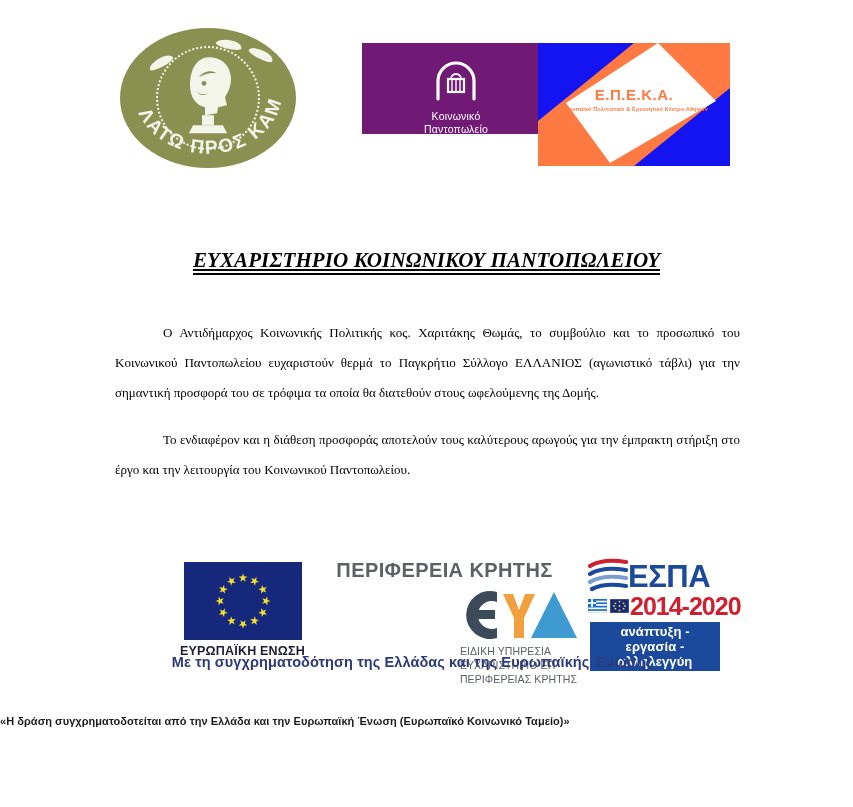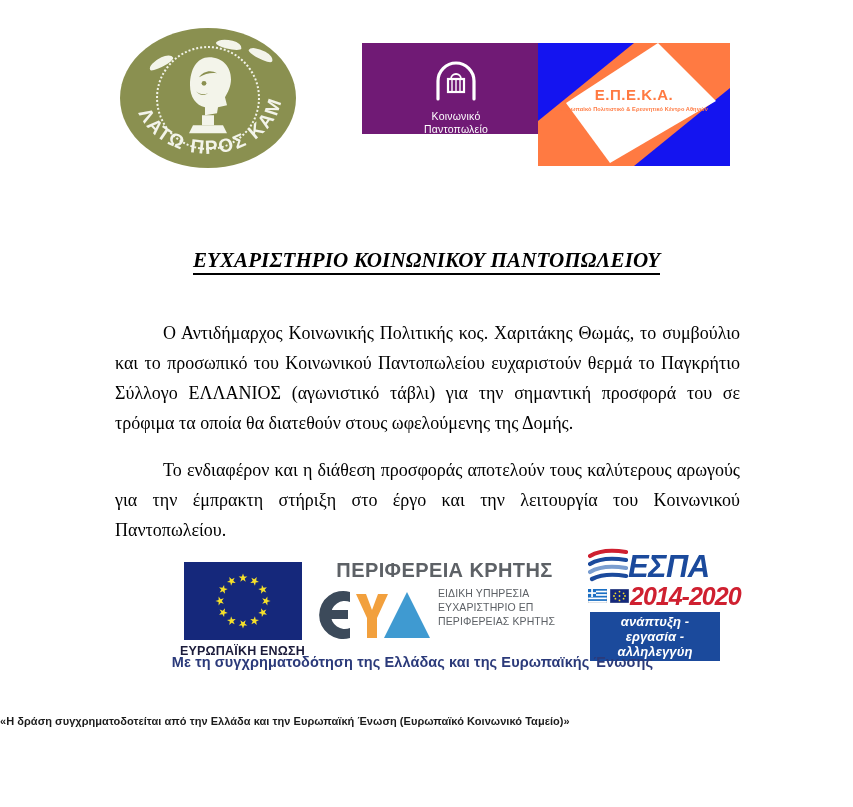--- a/index.html
+++ b/index.html
@@ -160,6 +160,7 @@
     font-weight: bold;
     font-style: italic;
     letter-spacing: .1px;
+    text-decoration: underline;
   }
   .doc-title span {
     border-bottom: 2px solid #000;

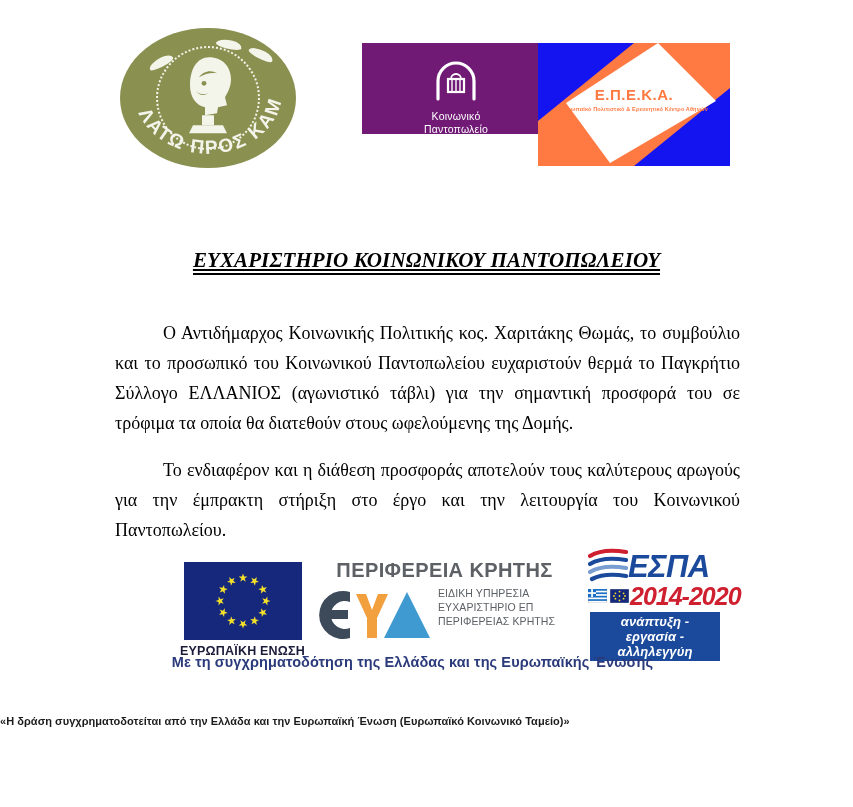--- a/index.html
+++ b/index.html
@@ -176,7 +176,7 @@
   }
   .body-text p {
     margin: 0 0 17px 0;
-    font-size: 18px;
+    font-size: 13px;
     line-height: 30px;
     text-align: justify;
     text-indent: 48px;

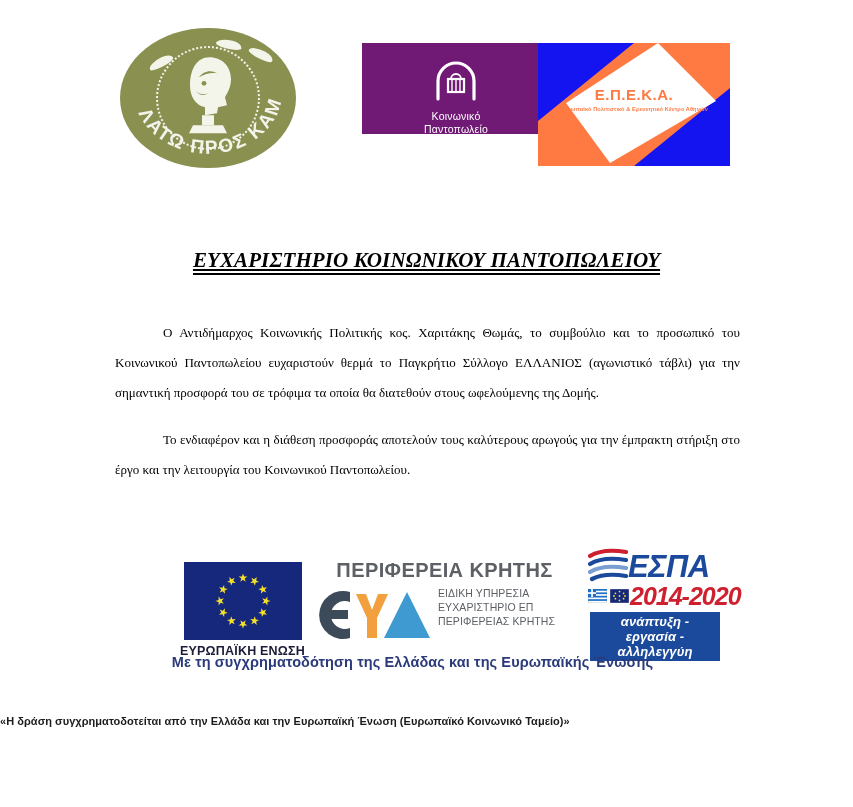--- a/index.html
+++ b/index.html
@@ -266,9 +266,8 @@
   .espa-block {
     position: absolute;
     left: 588px;
-    top: 0;
+    top: 10px;
     width: 160px;
-    font-style: italic;
   }
   .espa-top {
     display: flex;

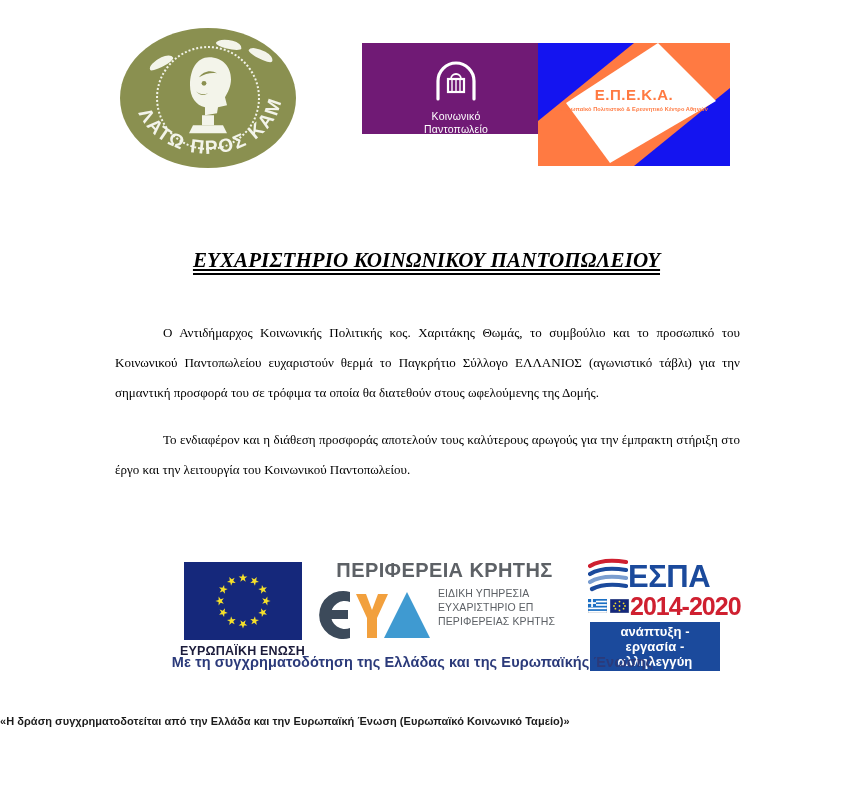--- a/index.html
+++ b/index.html
@@ -244,8 +244,9 @@
   }
   .crete-row {
     display: flex;
-    align-items: flex-start;
+    align-items: flex-end;
     margin-top: 4px;
+    flex-direction: column;
   }
   .eyd-mark {
     width: 118px;

